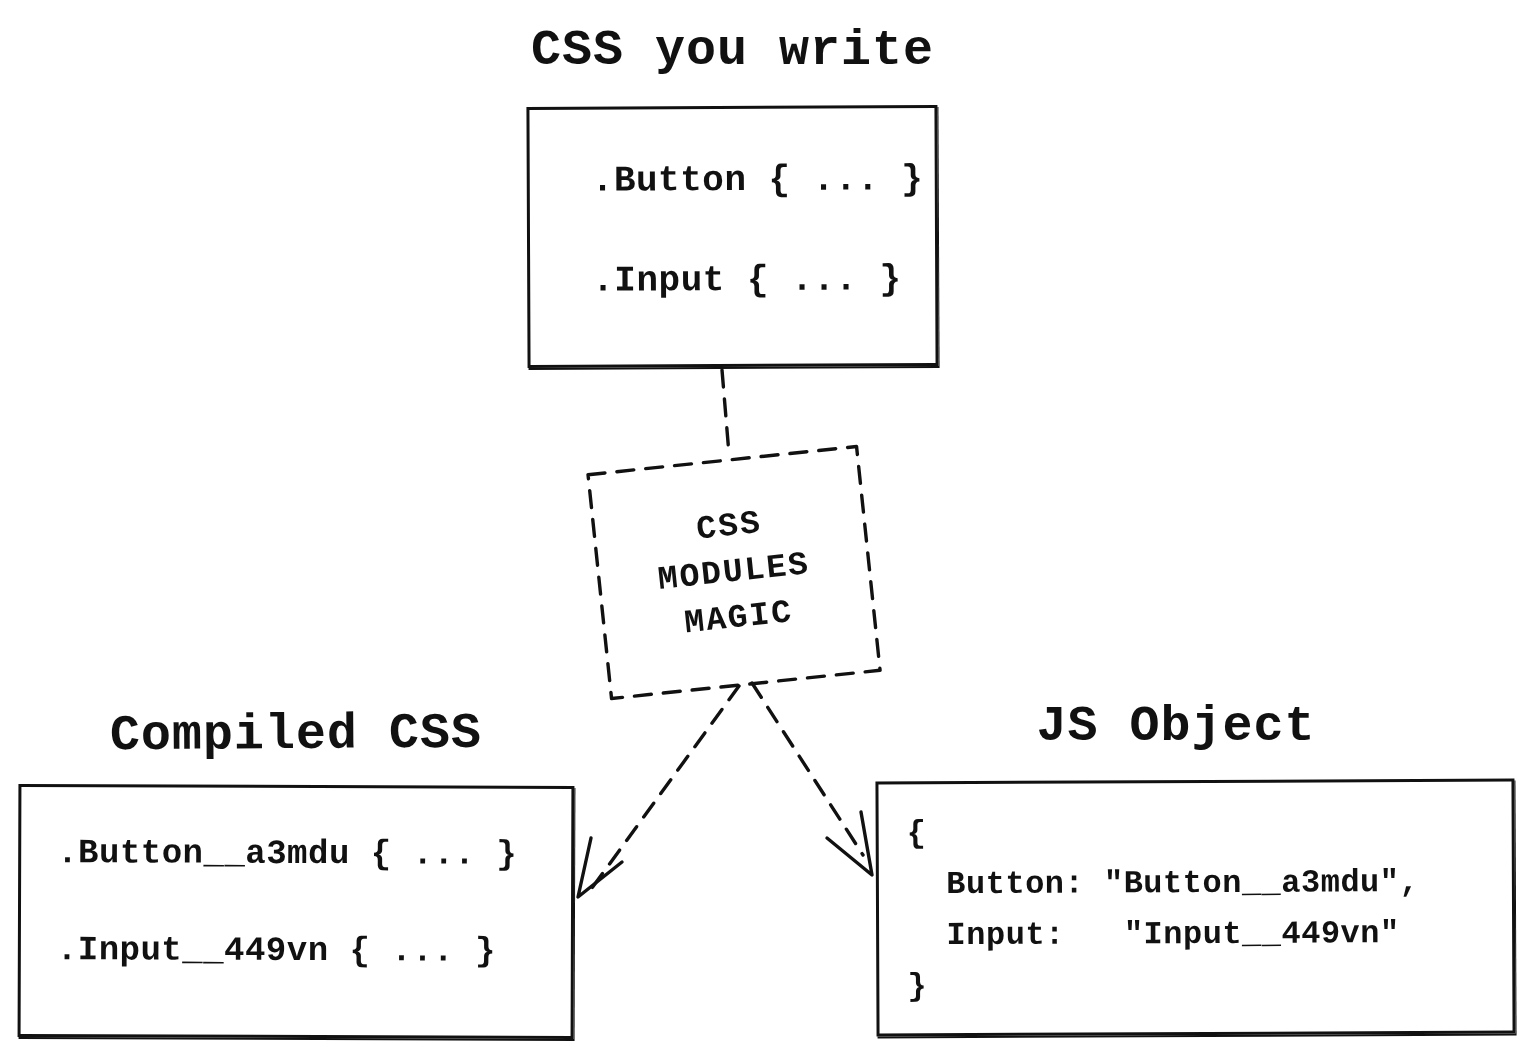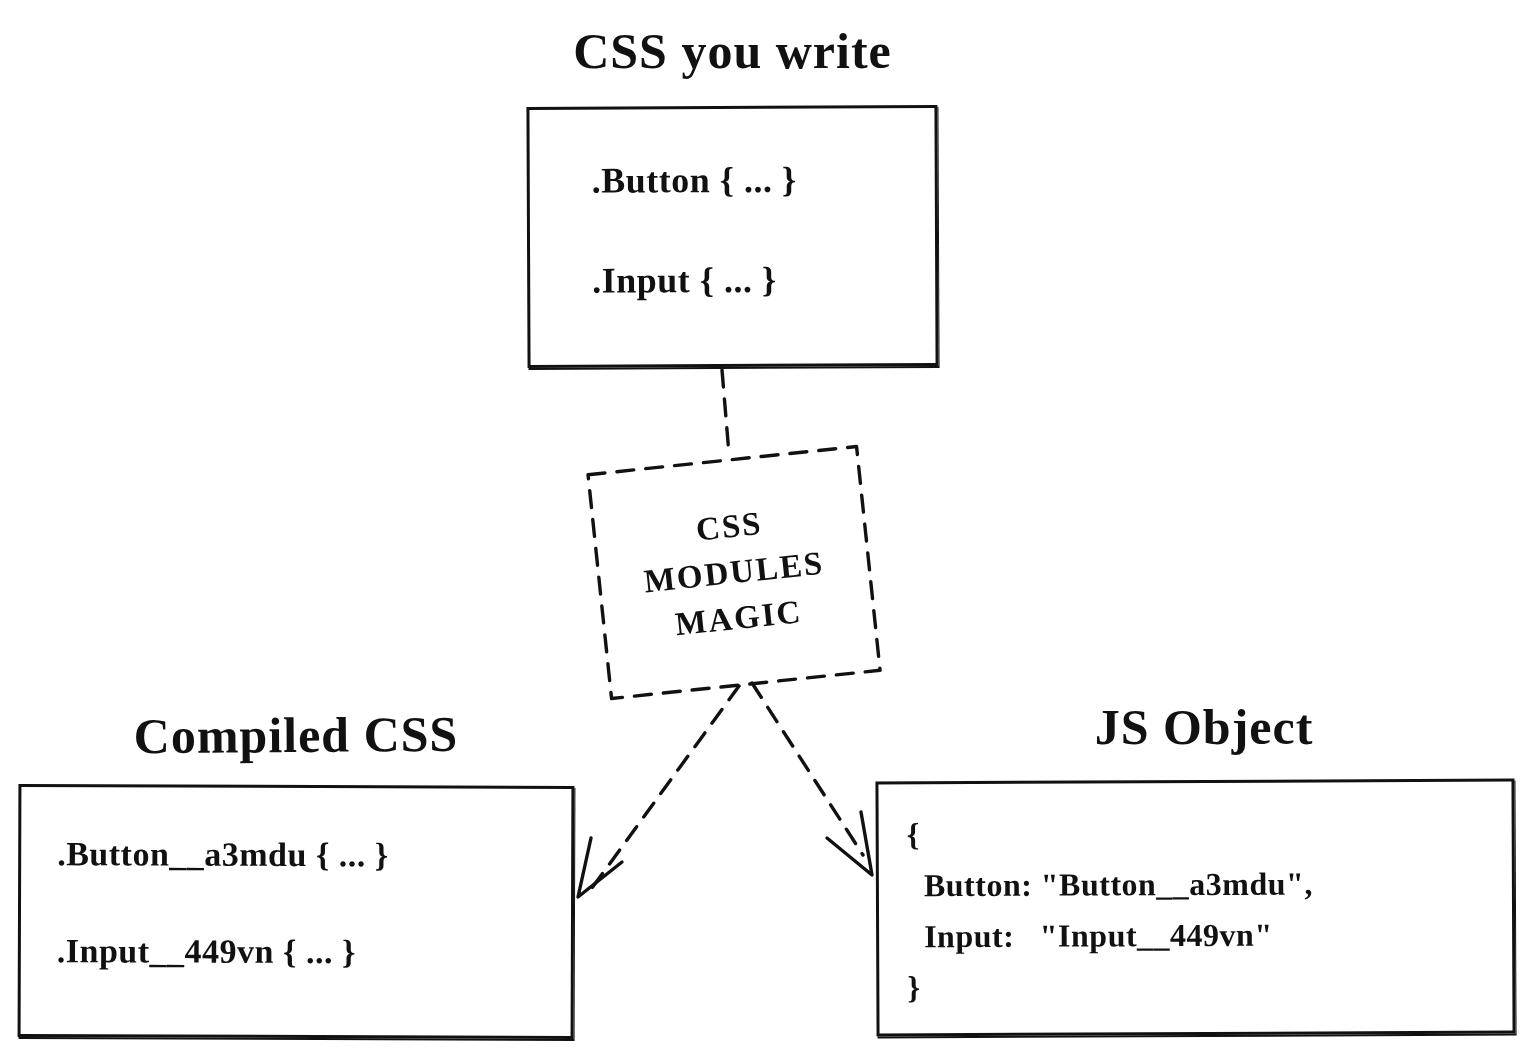--- a/index.html
+++ b/index.html
@@ -16,7 +16,7 @@
     height: 1060px;
     background: var(--bg);
     color: var(--ink);
-    font-family: Liberation Serif, serif;
+    font-family: Liberation Mono, monospace;
     overflow: hidden;
   }
 

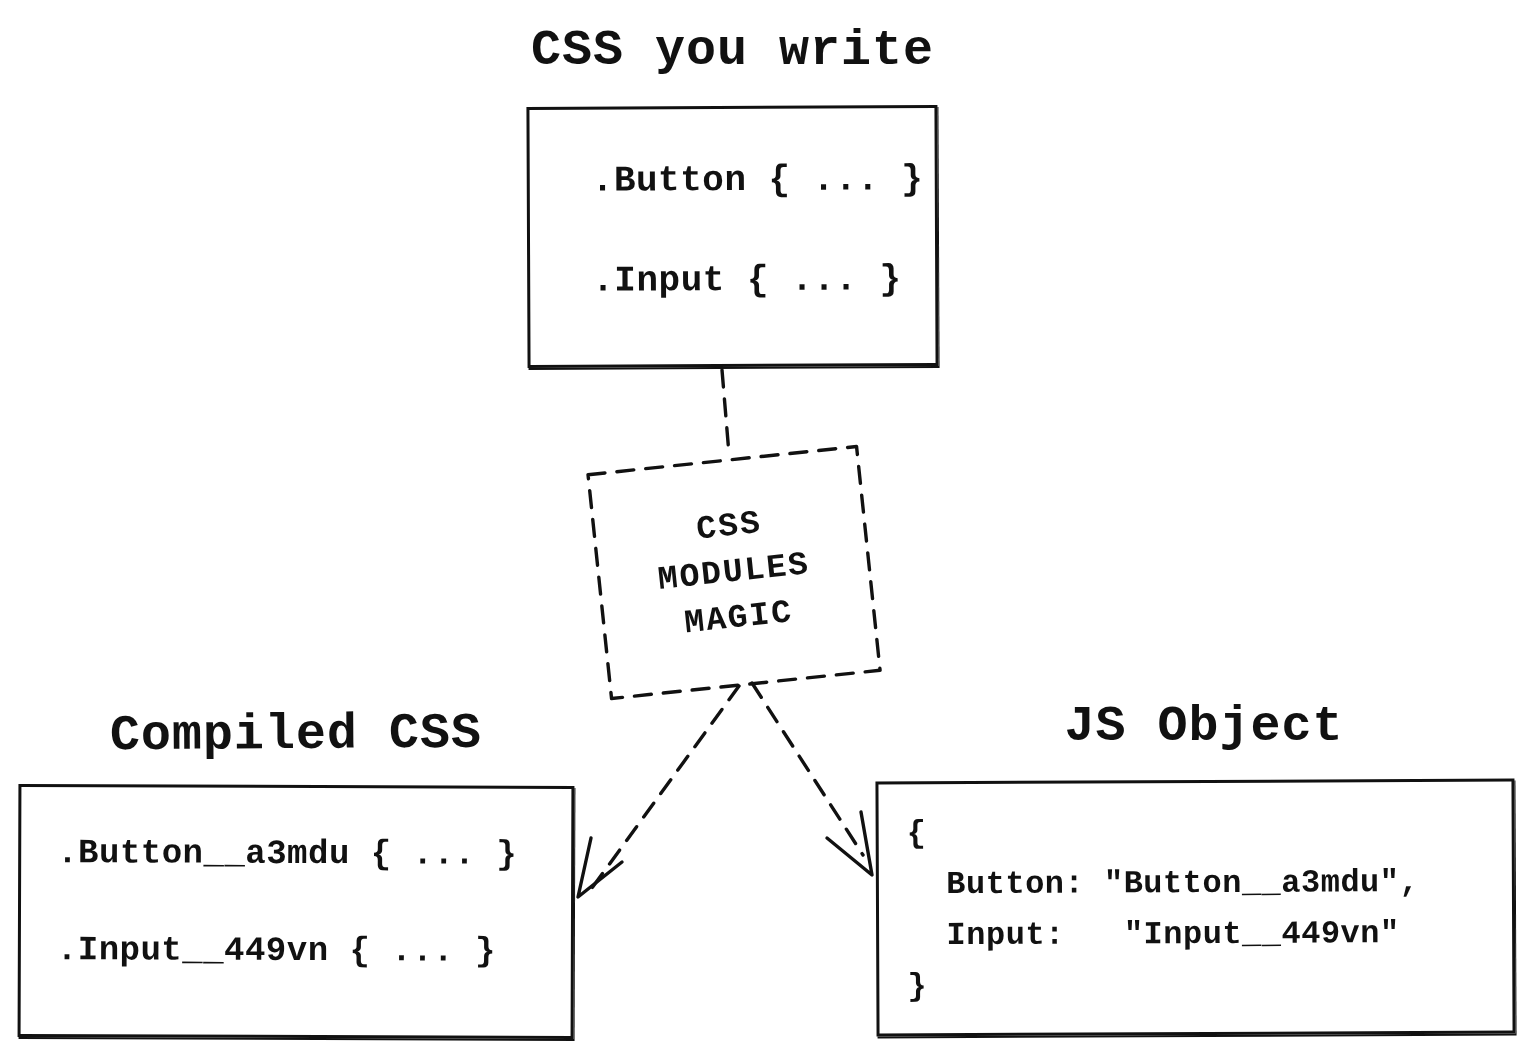--- a/index.html
+++ b/index.html
@@ -49,7 +49,7 @@
   }
   .title-top      { left: 527px; top: 22px;  width: 411px; }
   .title-compiled { left: 18px;  top: 706px; width: 556px; transform: rotate(-0.4deg); }
-  .title-js       { left: 904px; top: 698px; width: 600px; }
+  .title-js       { left: 876px; top: 698px; width: 600px; }
 
   
   .sketch-box {

